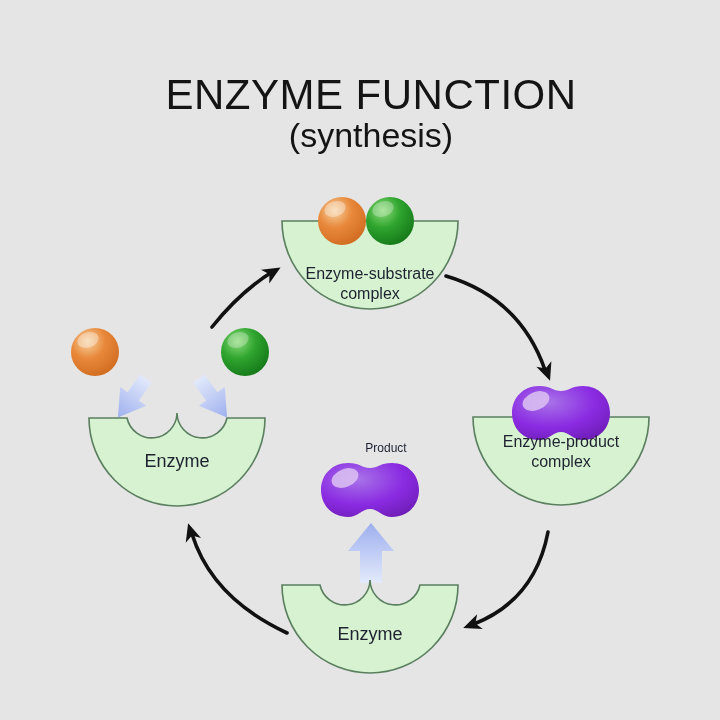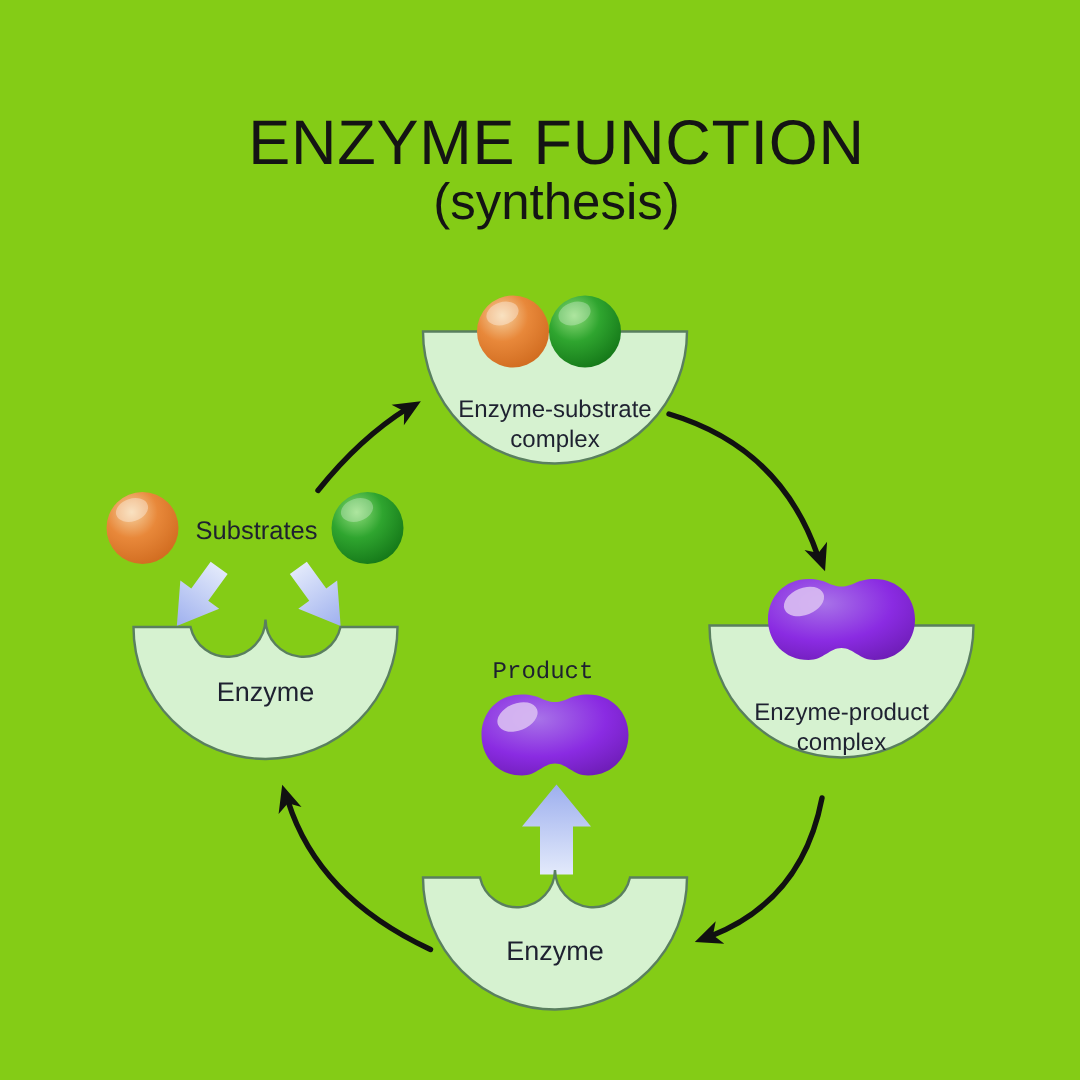--- a/index.html
+++ b/index.html
@@ -4,7 +4,7 @@
 <style>
   html,body{margin:0;padding:0;background:#ffffff;}
   #stage{
-    position:relative;width:720px;height:720px;background:#84cc16;overflow:hidden;
+    position:relative;width:720px;height:720px;background:#e5e5e5;overflow:hidden;
     font-family:"Liberation Sans","DejaVu Sans",sans-serif;
   }
   #diagram-svg{position:absolute;left:0;top:0;}

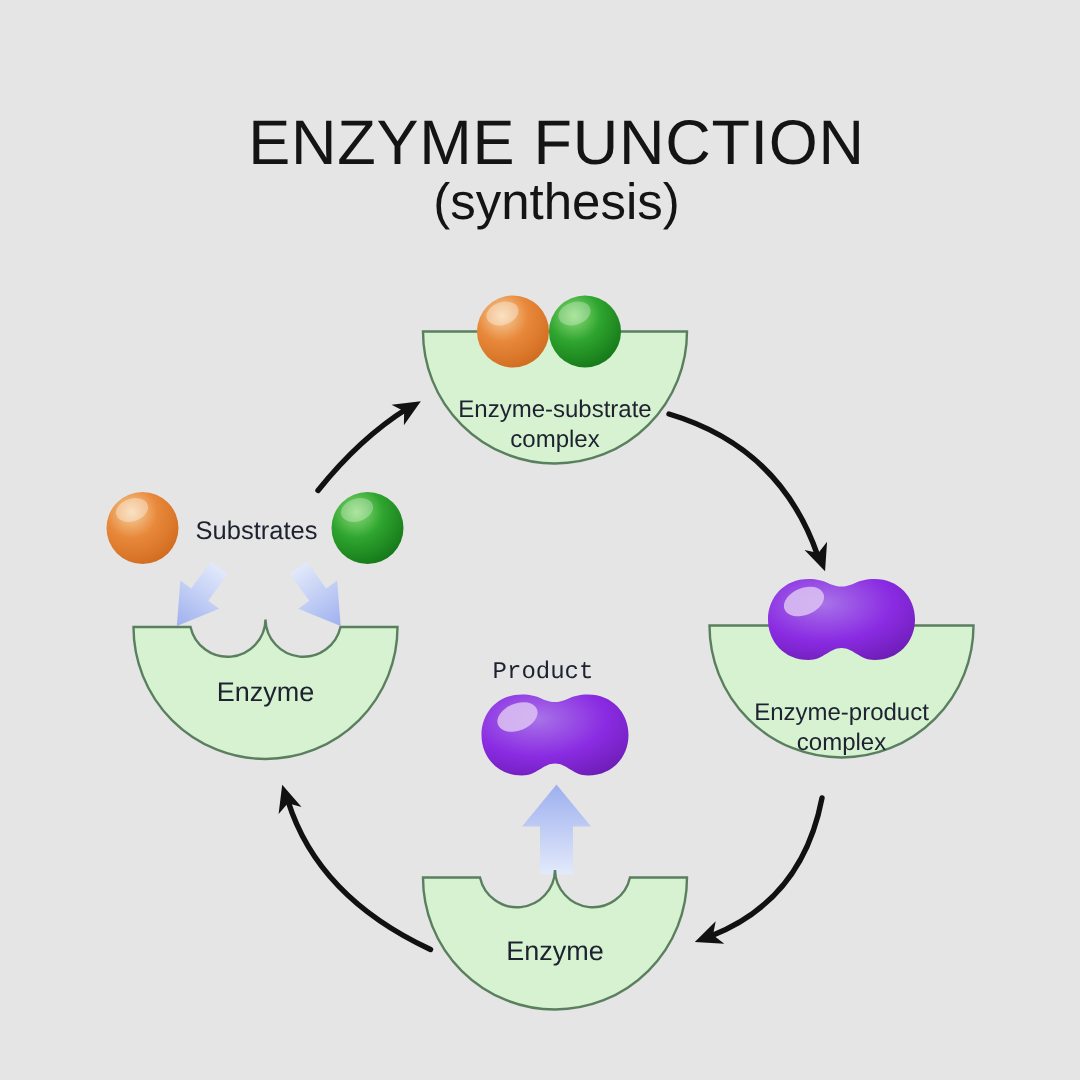--- a/index.html
+++ b/index.html
@@ -123,7 +123,6 @@
 
   <div class="txt lbl lbl-top">Enzyme-substrate complex</div>
   <div class="txt lbl lbl-right">Enzyme-product complex</div>
-  <div class="txt lbl lbl-substrates">Substrates</div>
   <div class="txt lbl lbl-enzyme-left">Enzyme</div>
   <div class="txt lbl lbl-product">Product</div>
   <div class="txt lbl lbl-enzyme-bottom">Enzyme</div>

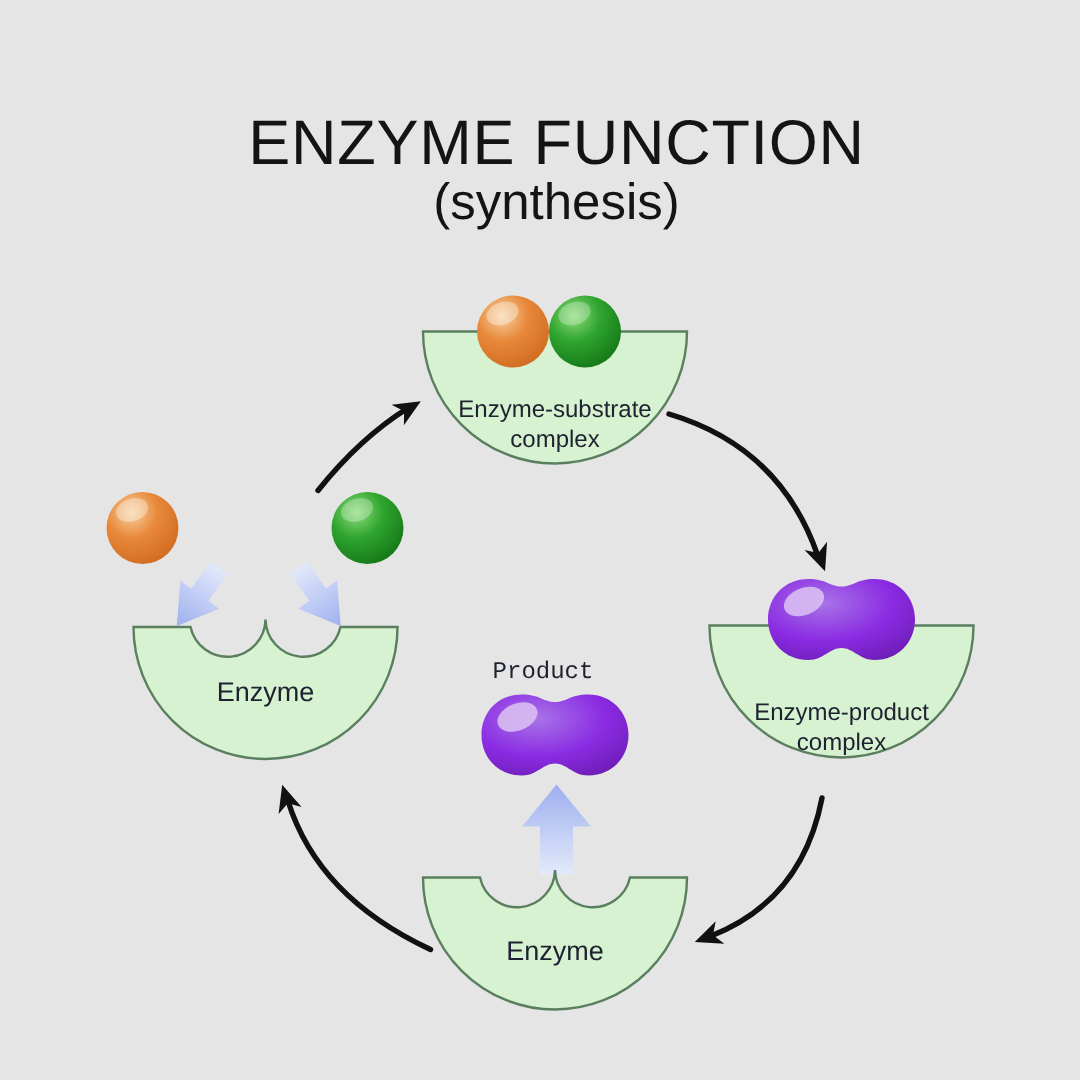--- a/index.html
+++ b/index.html
@@ -21,7 +21,7 @@
   .lbl-right{left:561px;top:466px;width:140px;}
   .lbl-substrates{left:171px;top:344px;width:120px;font-size:17px;}
   .lbl-enzyme-left{left:177px;top:452px;width:100px;font-size:18px;}
-  .lbl-product{left:362px;top:439px;width:100px;font-size:16px;font-family:Liberation Mono, monospace;}
+  .lbl-product{left:386px;top:439px;width:100px;font-size:12px;}
   .lbl-enzyme-bottom{left:370px;top:625px;width:100px;font-size:18px;}
 </style>
 </head>

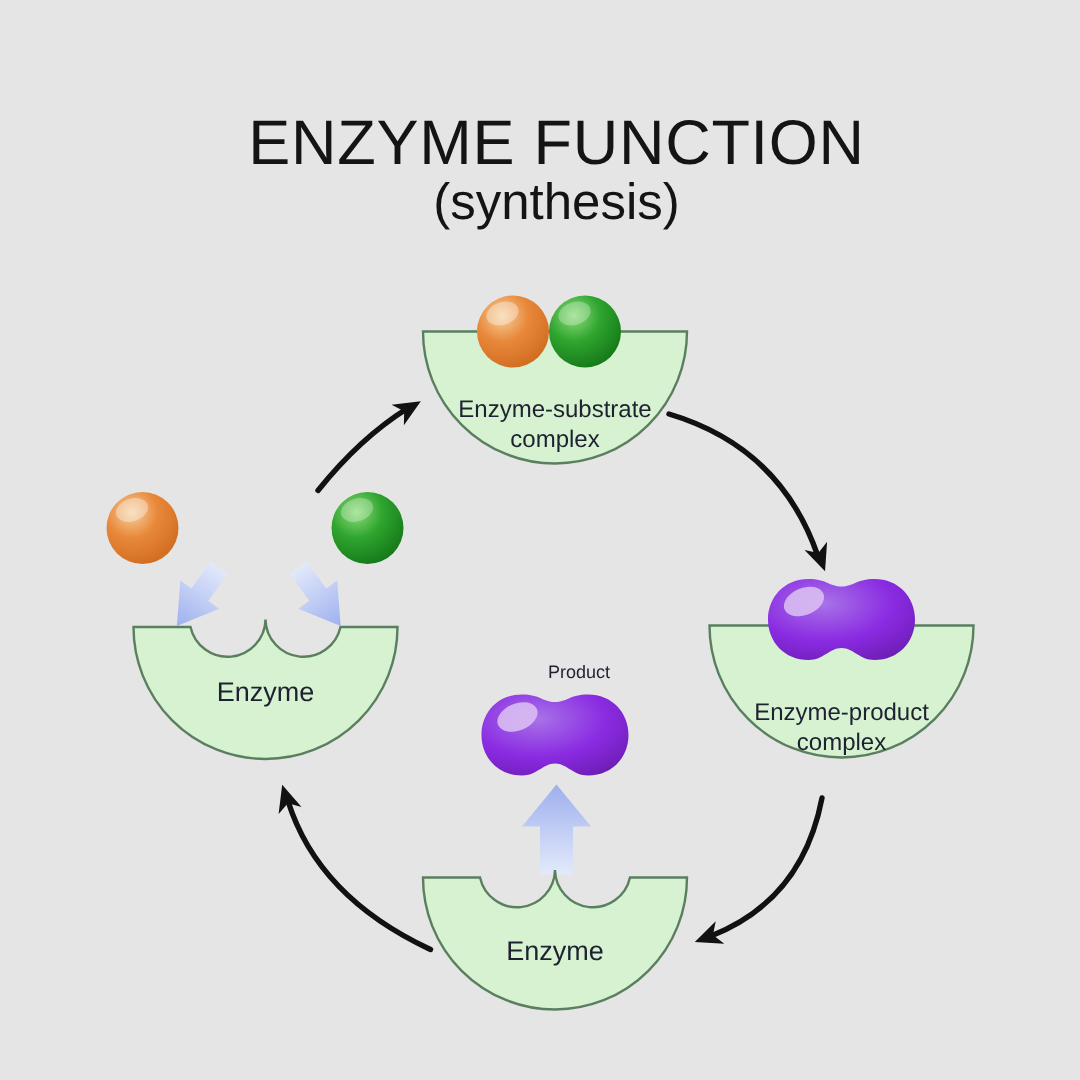--- a/index.html
+++ b/index.html
@@ -18,7 +18,7 @@
   }
   .lbl{font-size:16px;line-height:19.5px;}
   .lbl-top{left:370px;top:264px;width:150px;}
-  .lbl-right{left:561px;top:466px;width:140px;}
+  .lbl-right{left:561px;top:432px;width:140px;}
   .lbl-substrates{left:171px;top:344px;width:120px;font-size:17px;}
   .lbl-enzyme-left{left:177px;top:452px;width:100px;font-size:18px;}
   .lbl-product{left:386px;top:439px;width:100px;font-size:12px;}

